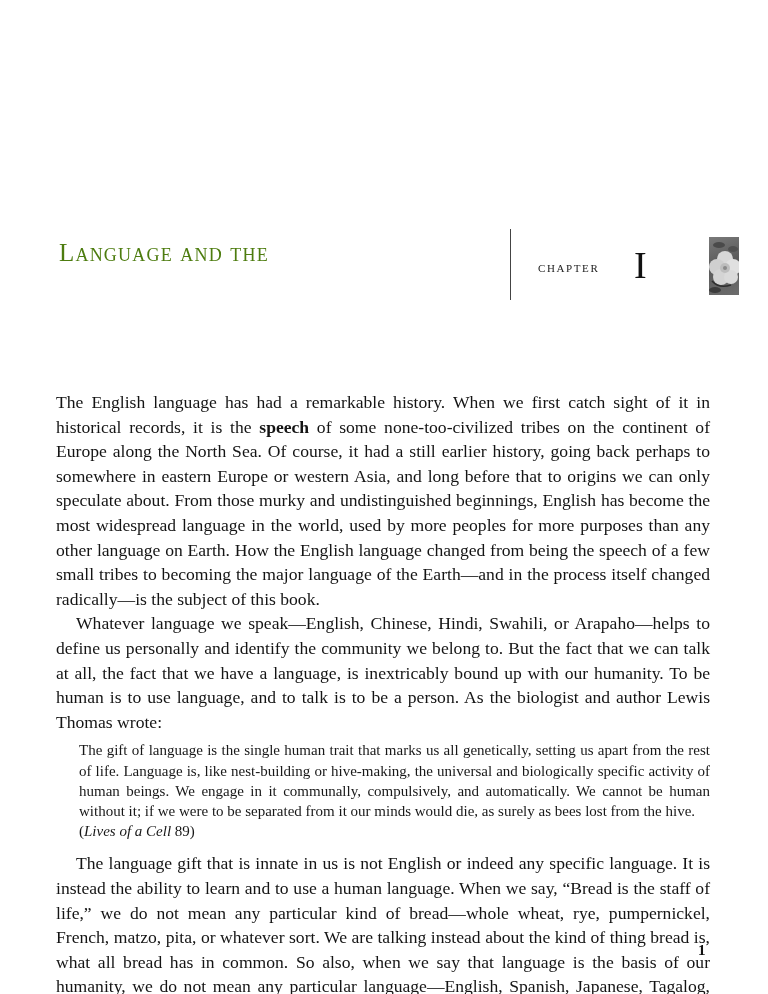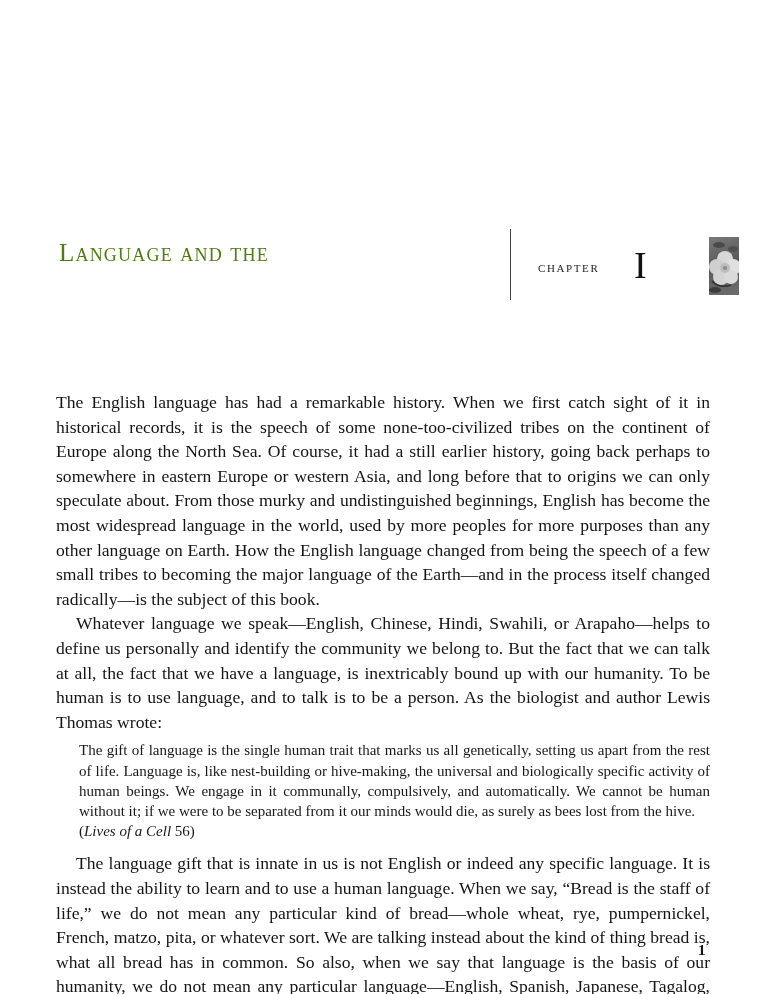--- a/index.html
+++ b/index.html
@@ -96,7 +96,7 @@
       text-align: justify;
     }
     .body-text p.indent { text-indent: 20px; font-family: Liberation Serif, serif; }
-    .body-text b { font-weight: normal; margin-top: 46px; }
+    .body-text b { font-weight: bold; margin-top: 46px; }
     .blockquote {
       margin: 6px 0 10px 23px !important;
       font-size: 15px;

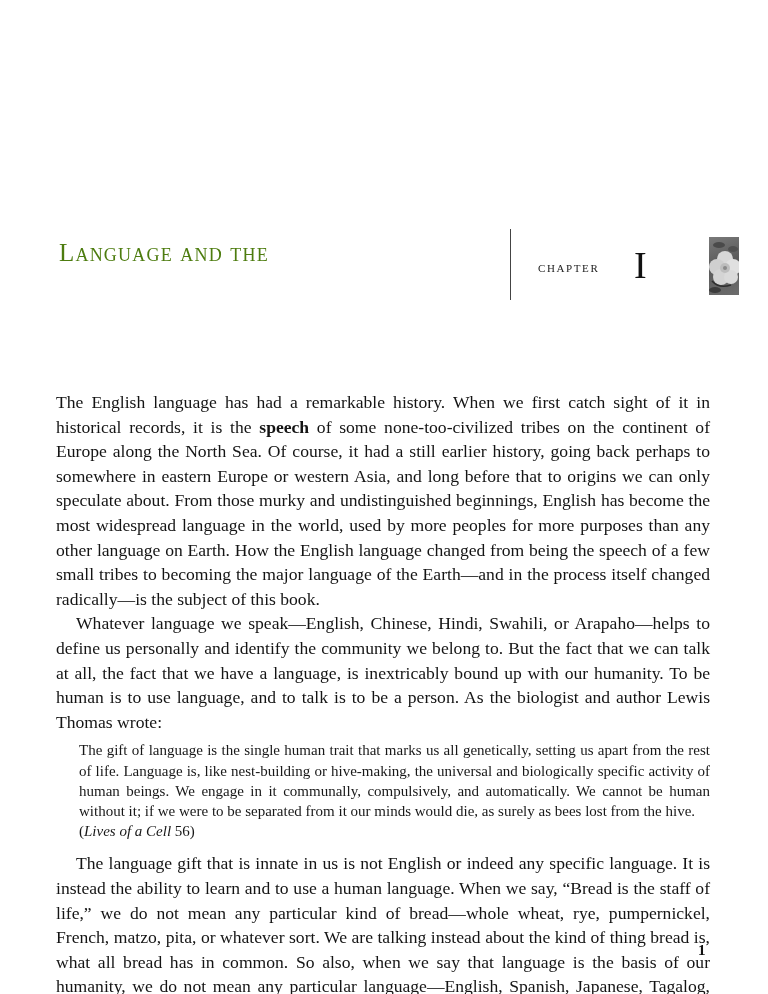--- a/index.html
+++ b/index.html
@@ -147,7 +147,7 @@
   <p class="indent">Whatever language we speak—English, Chinese, Hindi, Swahili, or Arapaho—helps to define us personally and identify the community we belong to. But the fact that we can talk at all, the fact that we have a language, is inextricably bound up with our humanity. To be human is to use language, and to talk is to be a person. As the biologist and author Lewis Thomas wrote:</p>
   <p class="blockquote">
     <span>The gift of language is the single human trait that marks us all genetically, setting us apart from the rest of life. Language is, like nest-building or hive-making, the universal and biologically specific activity of human beings. We engage in it communally, compulsively, and automatically. We cannot be human without it; if we were to be separated from it our minds would die, as surely as bees lost from the hive.</span>
-    <span class="cite"><span>(</span><i>Lives of a Cell</i><span> 56)</span></span>
+    <span class="cite"><span>(</span><i>Lives of a Cell</i><span> 89)</span></span>
   </p>
   <p class="indent"><span>The language gift that is innate in us is not English or indeed any specific language. It is instead the ability to learn and to use a human language. When we say, “Bread is the staff of life,” we do not mean any particular kind of bread—whole wheat, rye, pumpernickel, French, matzo, pita, or whatever sort. We are talking instead about the kind of thing bread is, what all bread has in common. So also, when we say that language is the basis of our humanity, we do not mean any particular language—English, Spanish, Japanese, Tagalog, Hopi, or </span></p>
 </div>

